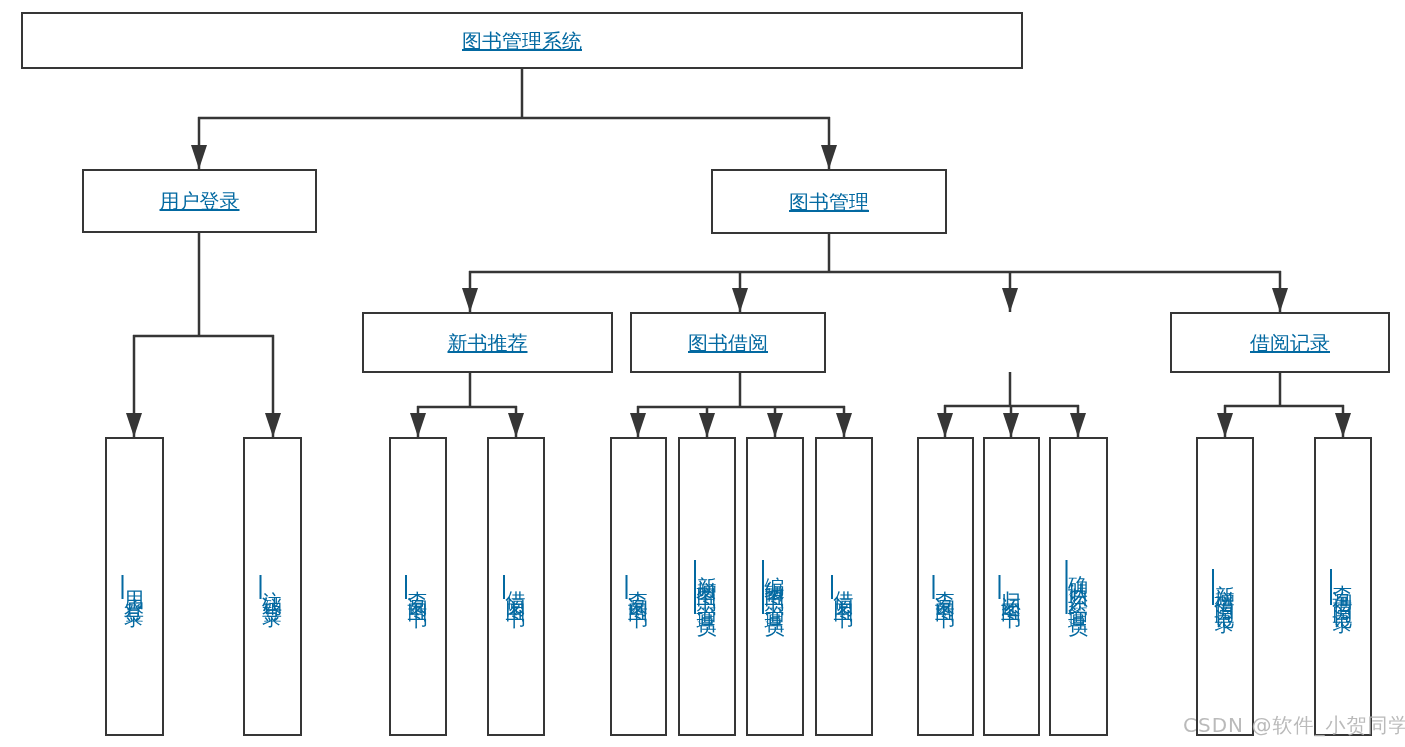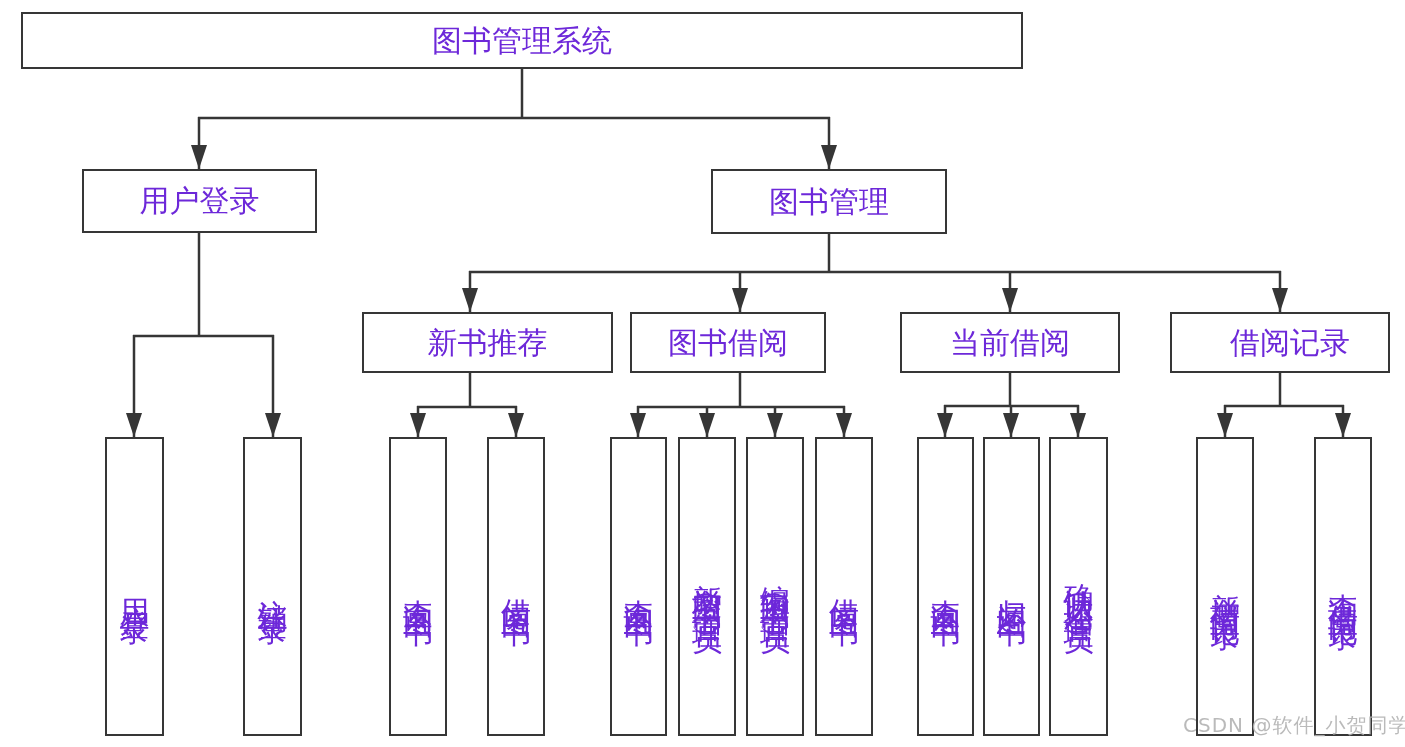--- a/index.html
+++ b/index.html
@@ -20,11 +20,12 @@
     display: flex;
     align-items: center;
     justify-content: center;
-    color: #6d28d9;
-    font-size: 30px;
+    color: #0369a1;
+    font-size: 20px;
     line-height: 1;
     z-index: 1;
     white-space: nowrap;
+    text-decoration: underline;
   }
   .vbox span {
     writing-mode: vertical-rl;

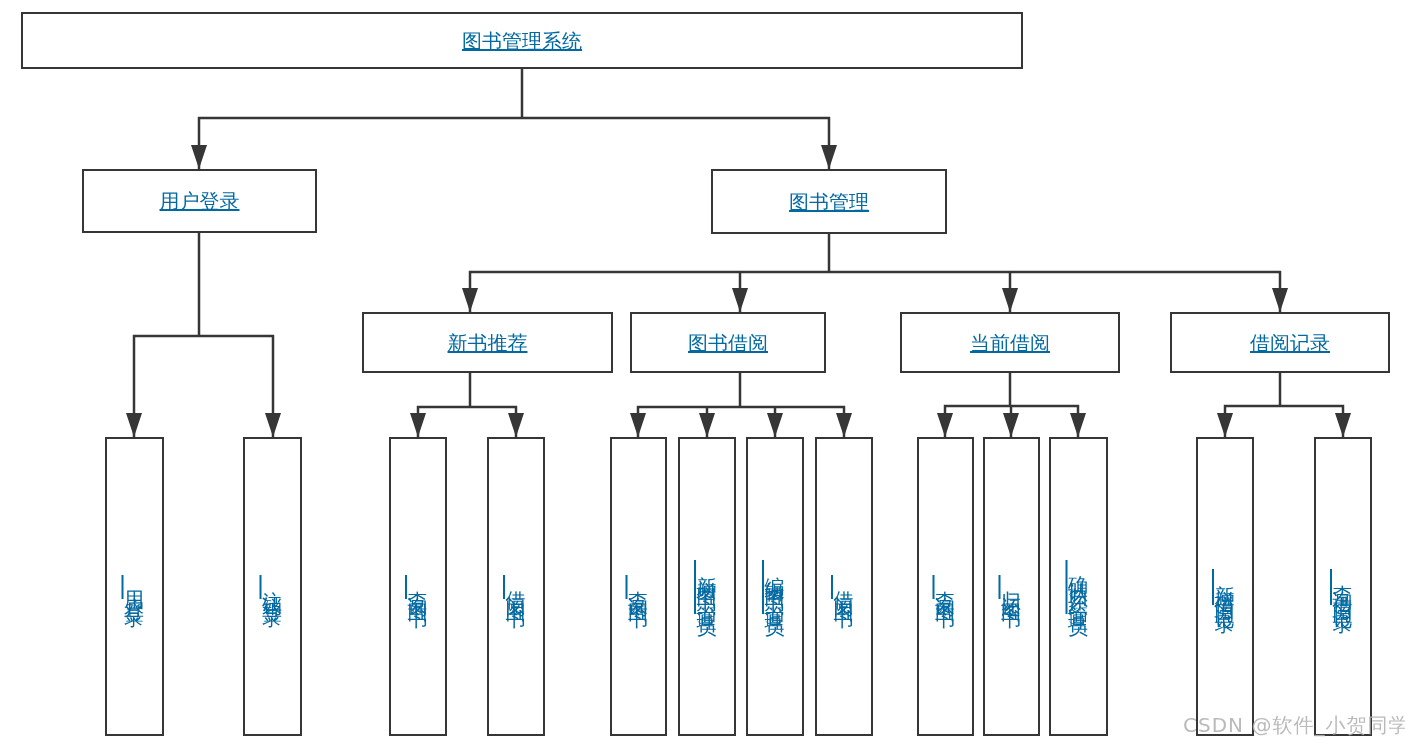--- a/index.html
+++ b/index.html
@@ -159,9 +159,6 @@
   <div class="box n-l2b">
     <span>图书借阅</span>
   </div>
-  <div class="box n-l2c">
-    <span>当前借阅</span>
-  </div>
   <div class="box n-l2d">
     <span>借阅记录</span>
   </div>

